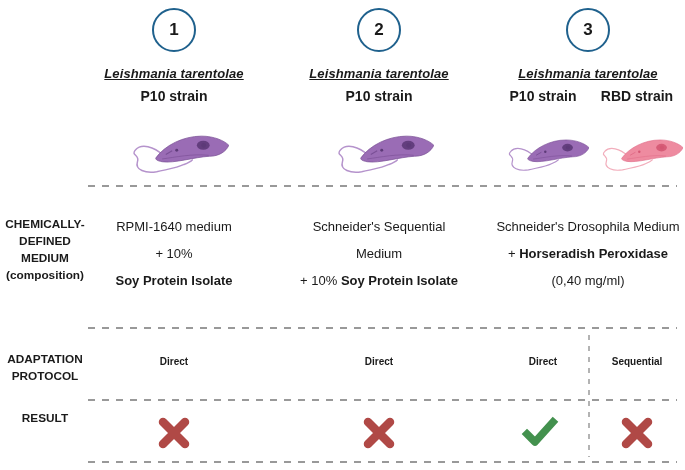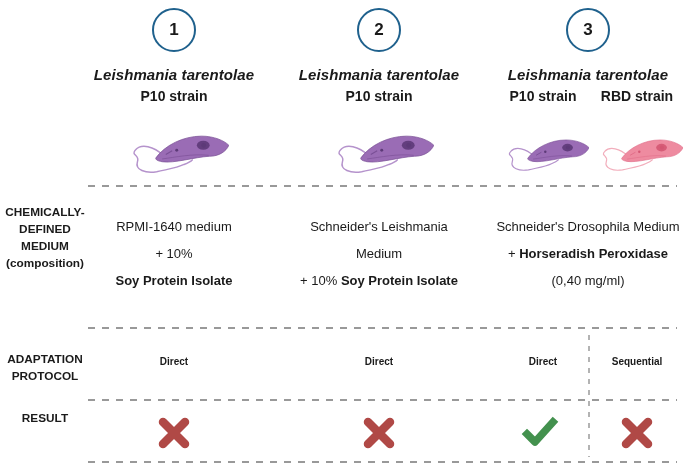--- a/index.html
+++ b/index.html
@@ -15,7 +15,7 @@
   .ctr{transform:translateX(-50%);}
   .circle{width:44px;height:44px;border:2.5px solid var(--circle-border);border-radius:50%;background:#fff;
           display:flex;align-items:center;justify-content:center;font-weight:bold;font-size:17px;}
-  .species{font-style:italic;font-weight:bold;font-size:15px;white-space:nowrap;letter-spacing:.1px;}
+  .species{font-style:italic;font-weight:bold;font-size:13px;white-space:nowrap;letter-spacing:.1px;text-decoration:underline;}
   .strain{font-weight:bold;font-size:14px;white-space:nowrap;}
   .med{width:230px;text-align:center;font-size:13px;line-height:27px;top:213px;}
   .med .b{font-weight:bold;}

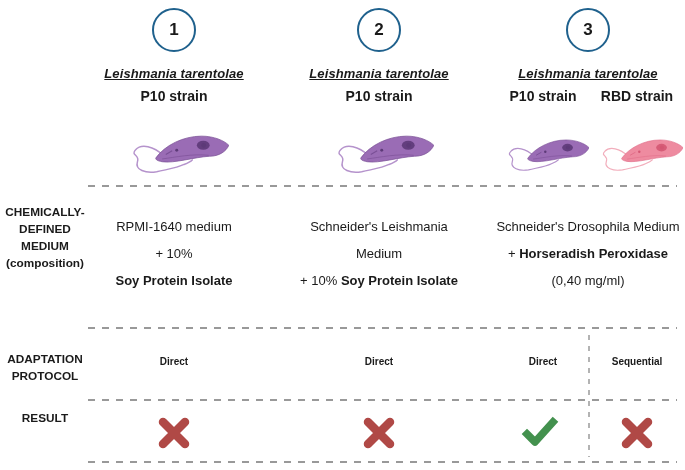--- a/index.html
+++ b/index.html
@@ -101,7 +101,7 @@
 <div class="abs hsep" style="top:461px;"></div>
 <div class="abs vsep"></div>
 
-<div class="abs side" style="top:204px;">
+<div class="abs side" style="top:216px;">
   <div>CHEMICALLY-</div>
   <div>DEFINED</div>
   <div>MEDIUM</div>

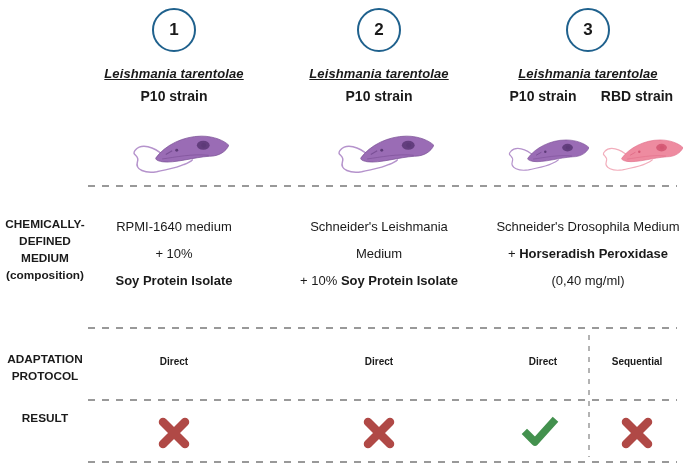--- a/index.html
+++ b/index.html
@@ -115,7 +115,7 @@
 </div>
 
 <div class="abs ctr med" style="left:379px;">
-  <div>Schneider's Leishmania</div>
+  <div>Schneider's Sequential</div>
   <div>Medium</div>
   <div><span>+ 10% </span><span class="b">Soy Protein Isolate</span></div>
 </div>

